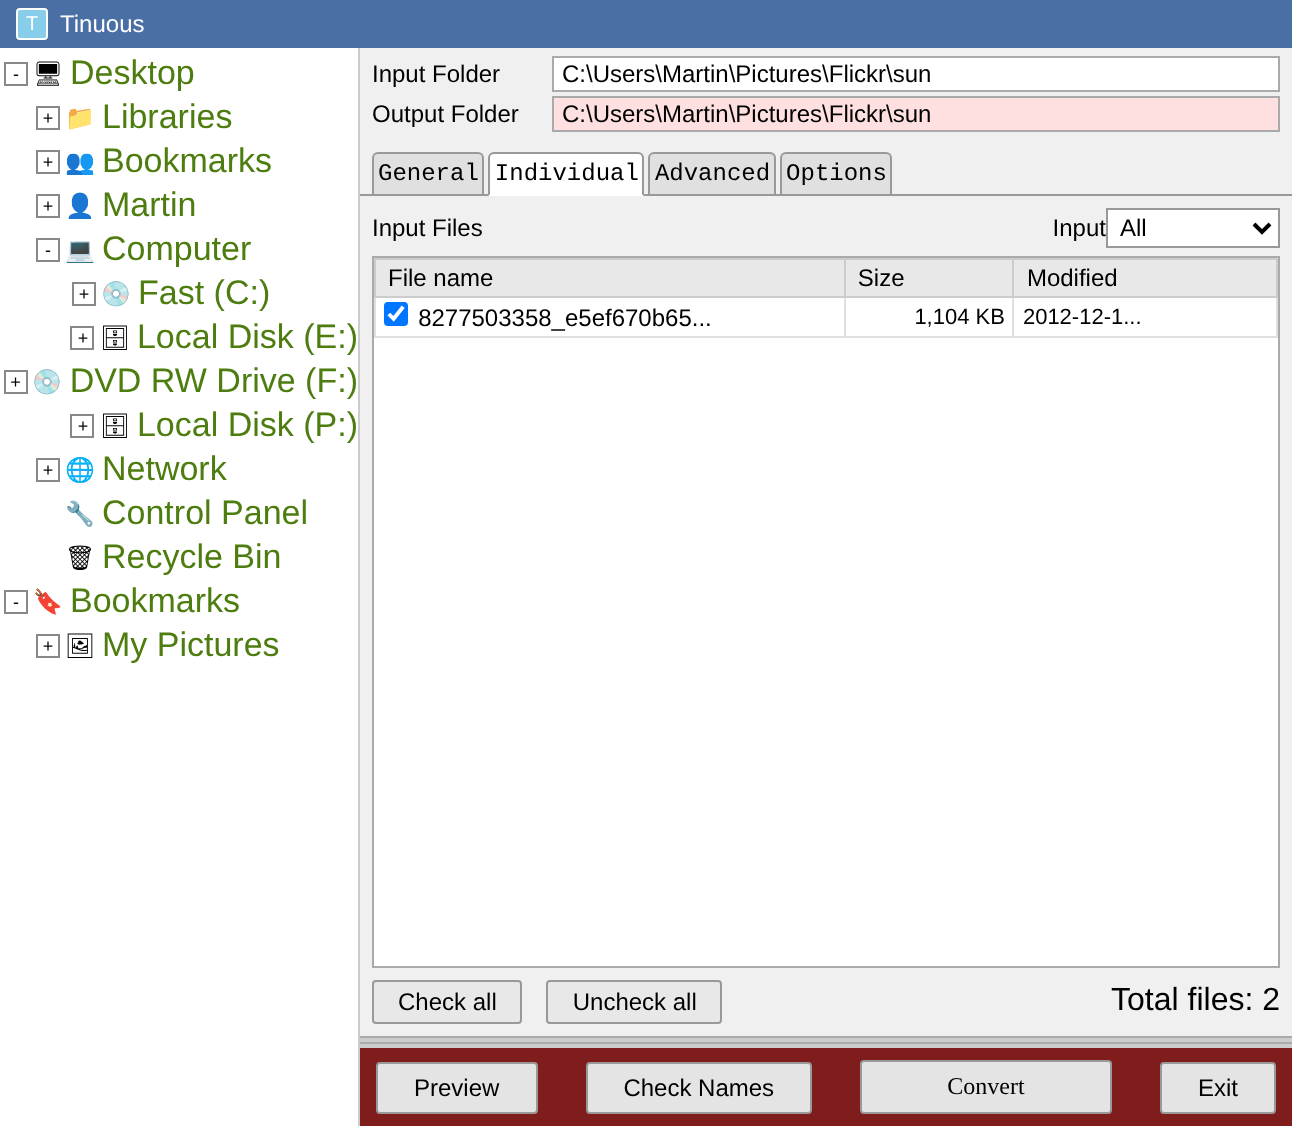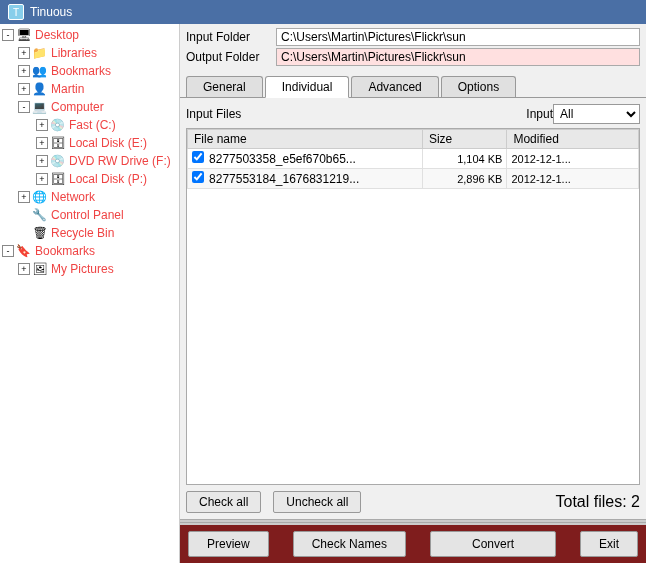--- a/index.html
+++ b/index.html
@@ -13,7 +13,7 @@
     .tree-item .indent { display: inline-block; }
     .expander { width: 12px; height: 12px; border: 1px solid #888; display: inline-flex; align-items: center; justify-content: center; font-size: 9px; margin-right: 2px; background: #fff; cursor: pointer; flex-shrink: 0; }
     .icon { width: 16px; height: 16px; margin-right: 3px; display: inline-flex; align-items: center; justify-content: center; flex-shrink: 0; }
-    .tree-label { font-size: 12px; color: #ef4444; }
+    .tree-label { font-size: 17px; color: #4d7c0f; }
 
     
     .right-panel { flex: 1; display: flex; flex-direction: column; background: #f0f0f0; border-radius: 29px; }

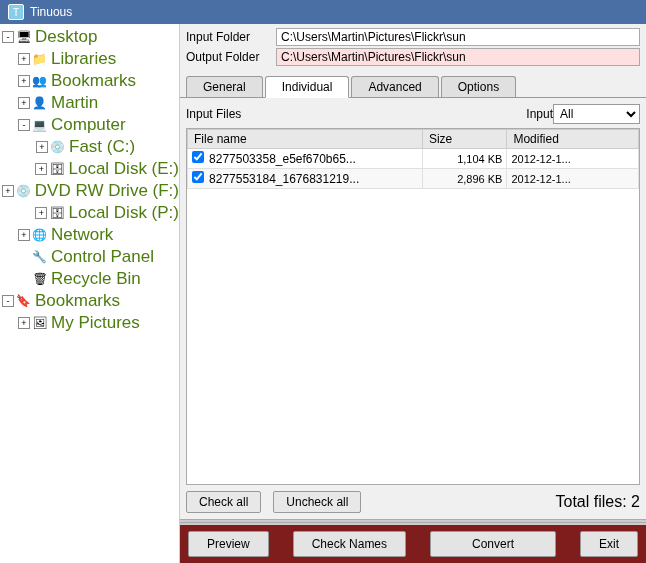--- a/index.html
+++ b/index.html
@@ -26,7 +26,7 @@
 
     
     .tabs-bar { display: flex; background: #f0f0f0; border-bottom: 1px solid #999; padding: 0 6px; padding-top: 4px; }
-    .tab { padding: 3px 16px; border: 1px solid #999; border-bottom: none; background: #e0e0e0; cursor: pointer; margin-right: 2px; font-size: 12px; border-radius: 3px 3px 0 0; }
+    .tab { padding: 3px 2px; border: 1px solid #999; border-bottom: none; background: #e0e0e0; cursor: pointer; margin-right: 2px; font-size: 12px; border-radius: 3px 3px 0 0; font-family: Liberation Mono, monospace; }
     .tab.active { background: #fff; border-bottom: 1px solid #fff; margin-bottom: -1px; z-index: 1; }
 
     

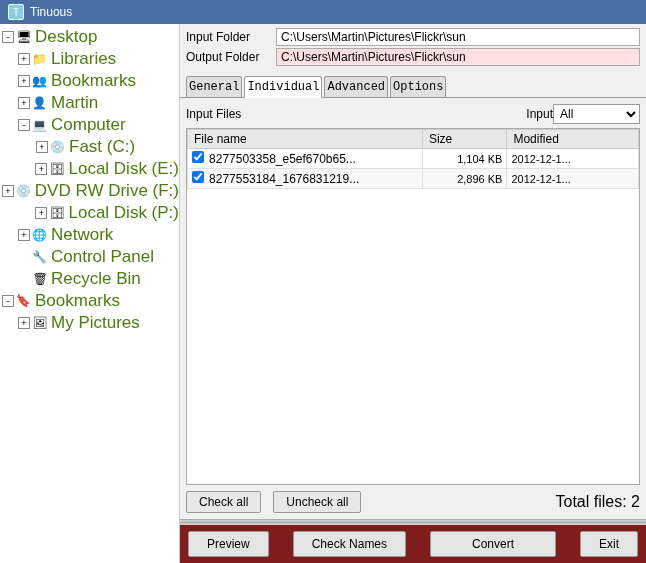--- a/index.html
+++ b/index.html
@@ -239,14 +239,6 @@
       <td class="col-size">1,104 KB</td>
       <td class="col-mod">2012-12-1...</td>
     </tr>
-                <tr>
-      <td class="col-name">
-        <input type="checkbox" checked="" style="">
-        <span style="margin-left:2px;">8277553184_1676831219...</span>
-      </td>
-      <td class="col-size">2,896 KB</td>
-      <td class="col-mod">2012-12-1...</td>
-    </tr>
               </tbody>
           </table>
         </div>

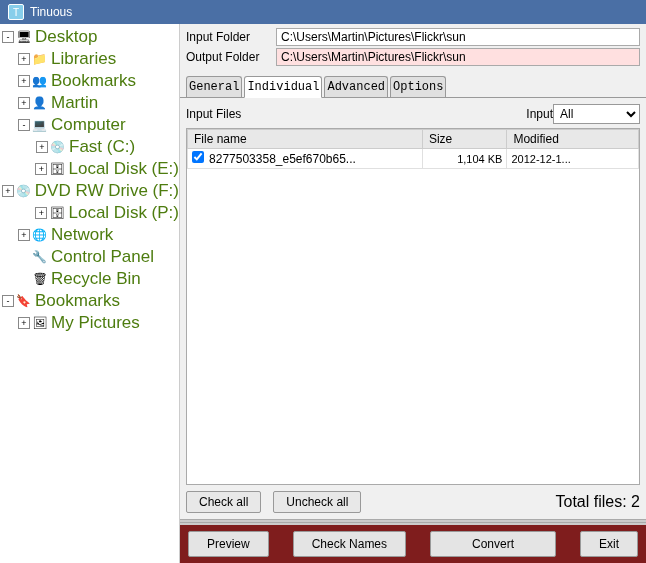--- a/index.html
+++ b/index.html
@@ -66,7 +66,7 @@
     
     .bottom-toolbar { background: #7f1d1d; border-top: 2px solid #ccc; padding: 6px 8px; display: flex; align-items: center; gap: 24px; }
     .btn-action { padding: 5px 18px; border: 1px solid #999; background: #e4e4e4; cursor: pointer; font-size: 12px; border-radius: 2px; }
-    .btn-action.convert { flex: 1; max-width: 180px; }
+    .btn-action.convert { flex: 1; max-width: 180px; font-family: Liberation Serif, serif; }
     .btn-action.exit { }
 
     

